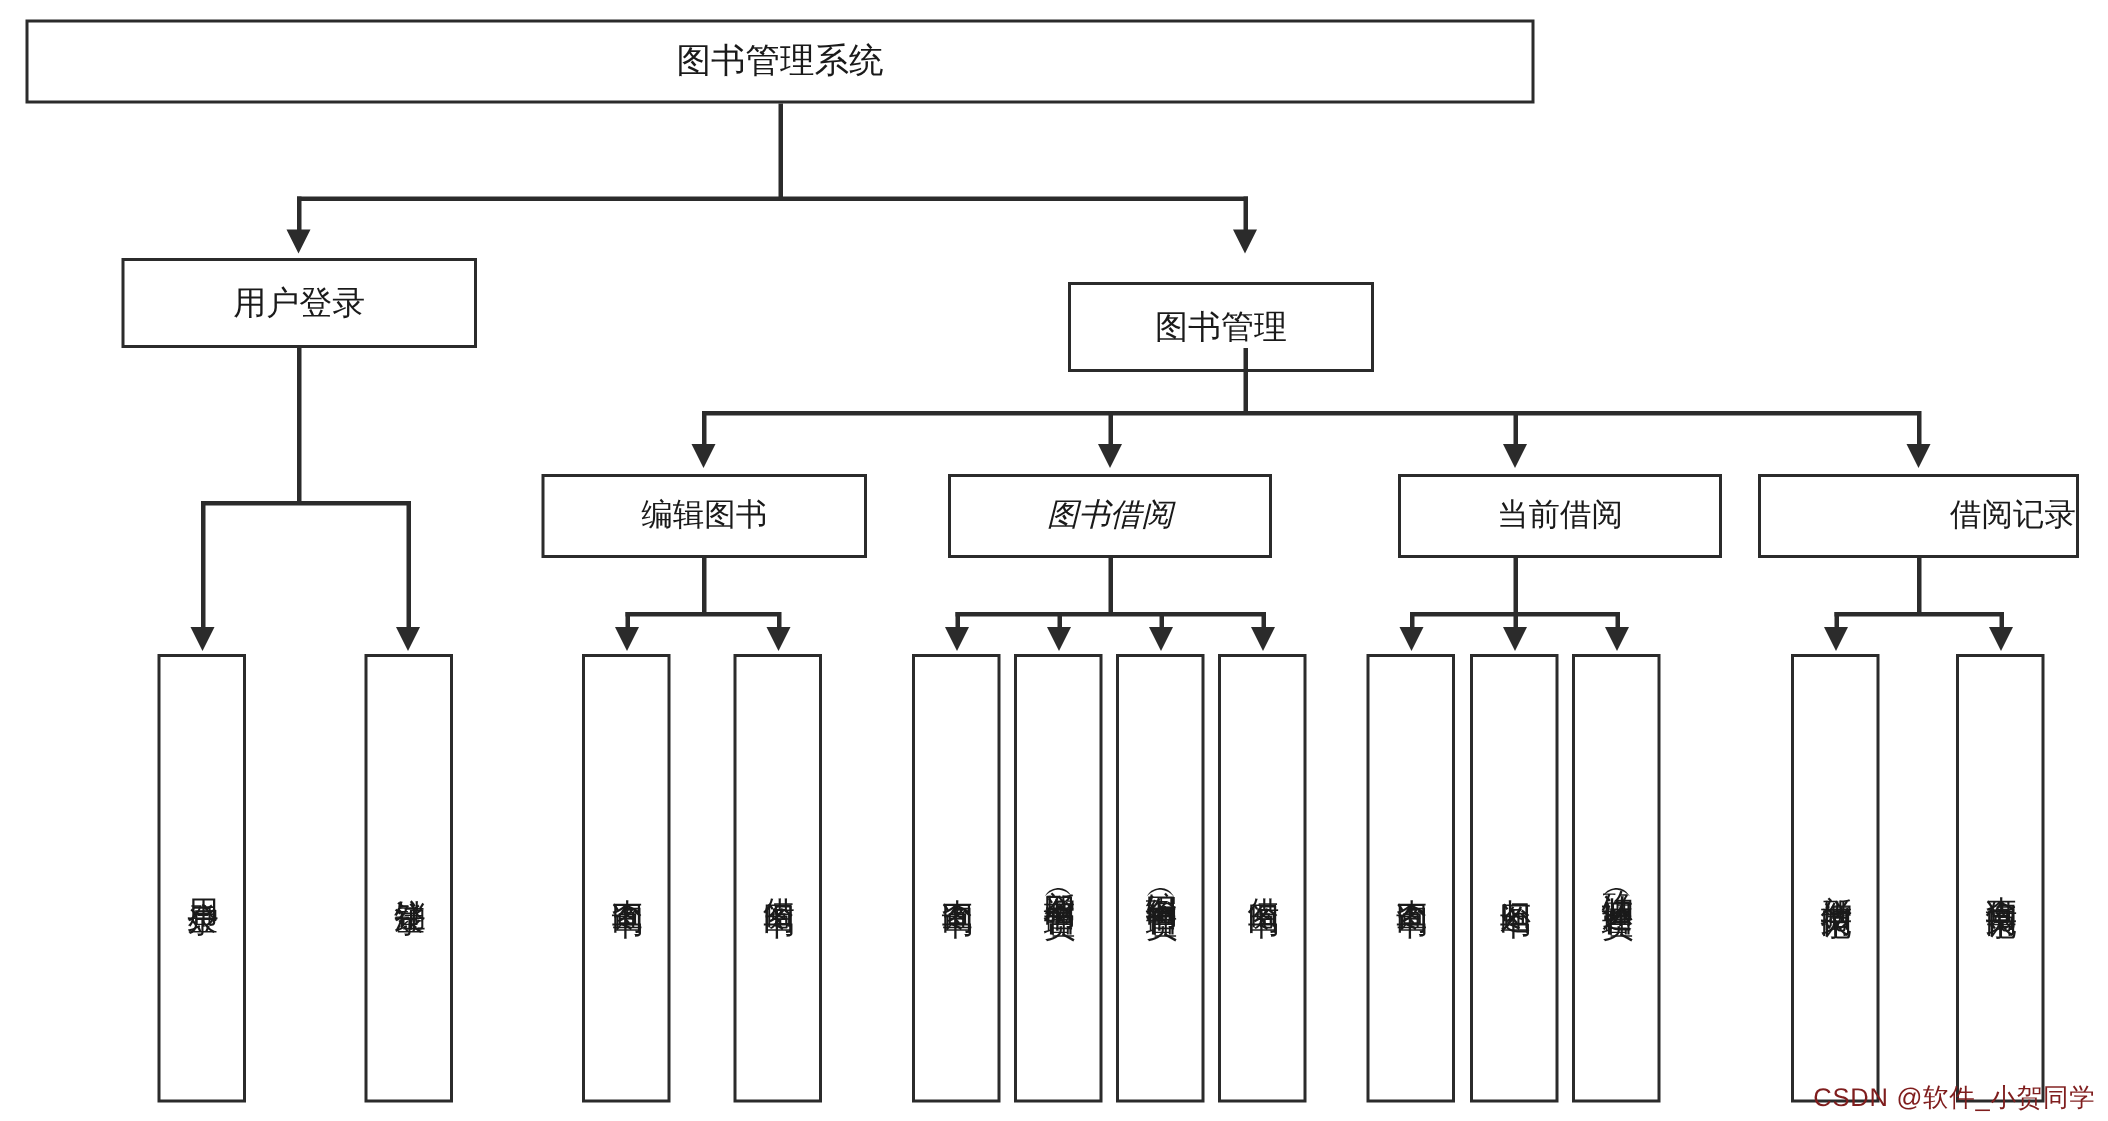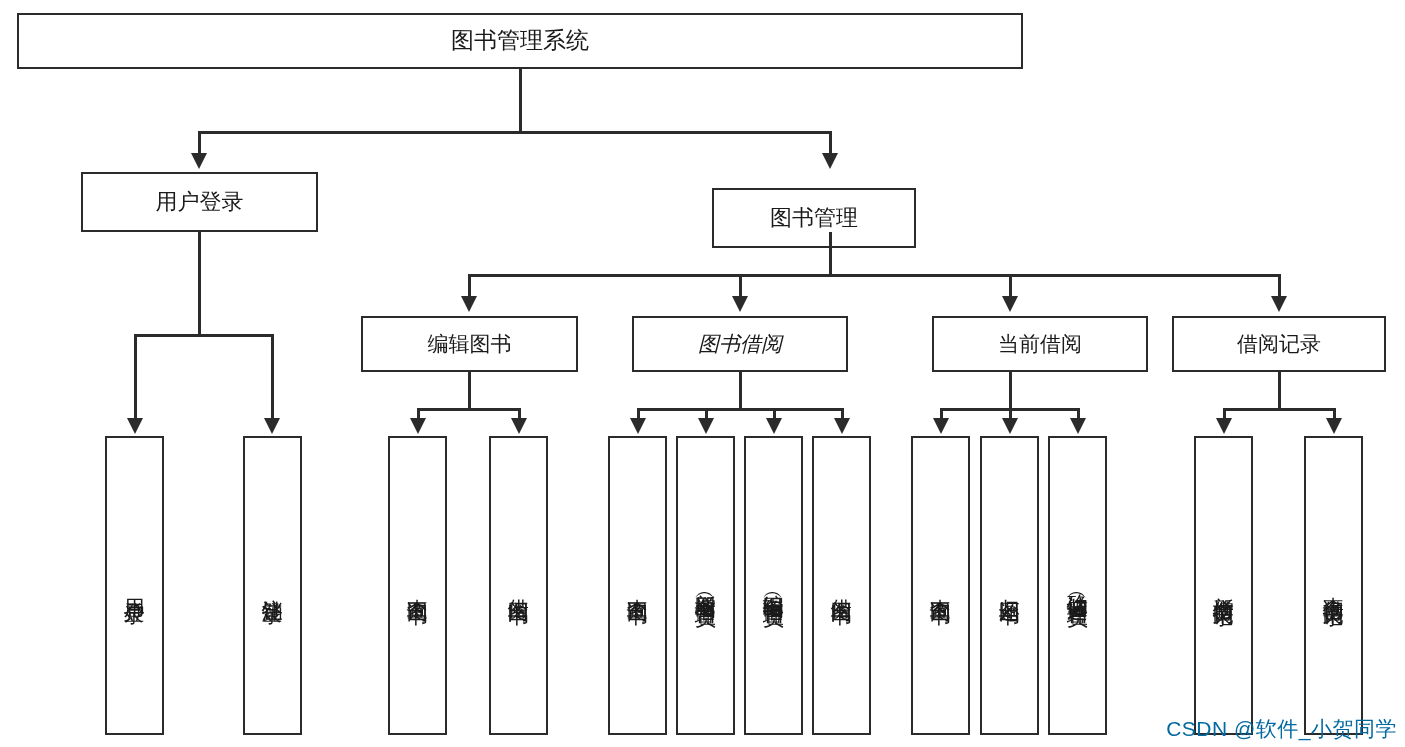--- a/index.html
+++ b/index.html
@@ -124,7 +124,7 @@
   <div class="node level2" style="left:902px; top:316px; width:216px; height:56px;margin-left:30px;">
     <span class="label">当前借阅</span>
   </div>
-  <div class="node level2" style="left:1172px; top:316px; width:214px; height:56px;">
+  <div class="node level2" style="left:1172px; top:316px; width:214px; height:56px;justify-content:flex-end;">
     <span class="label">借阅记录</span>
   </div>
 

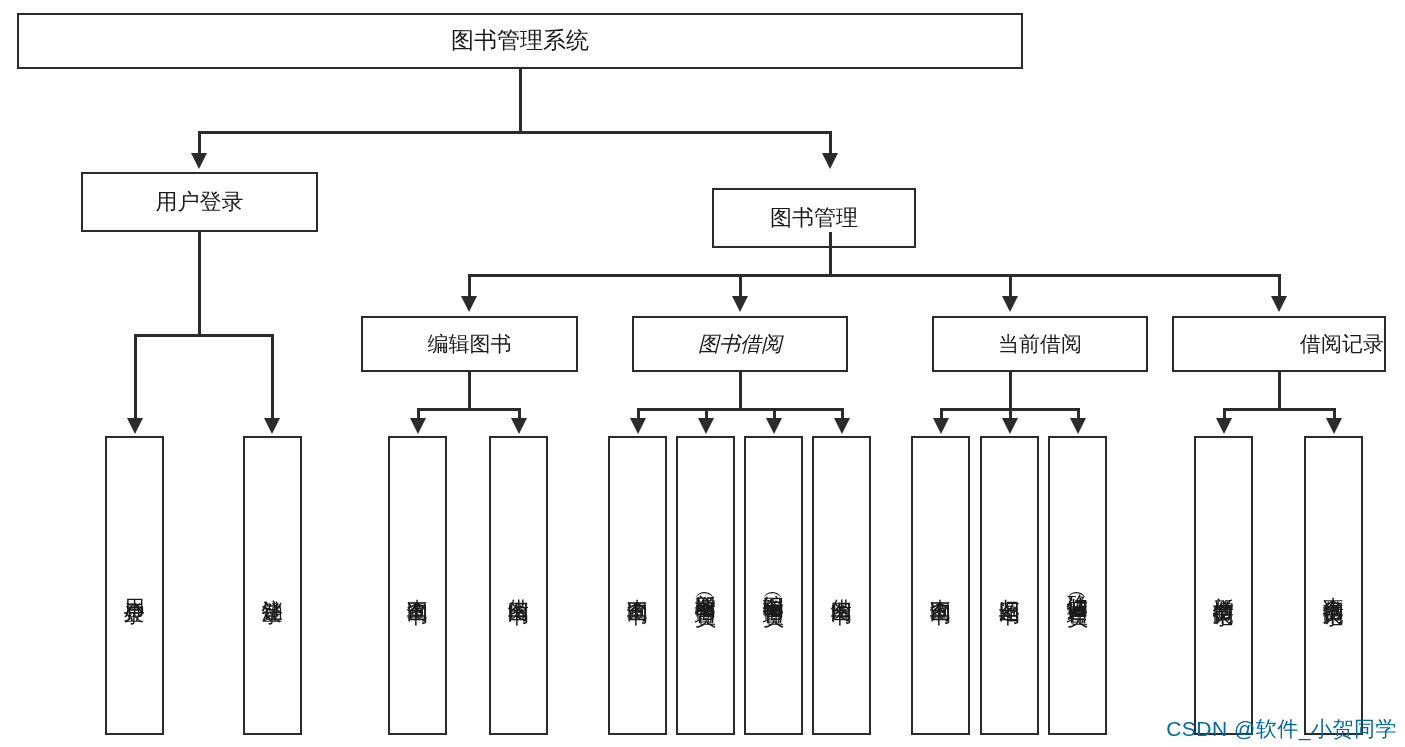--- a/index.html
+++ b/index.html
@@ -67,8 +67,8 @@
     position: absolute;
     right: 8px;
     bottom: 4px;
-    font-size: 21px;
-    color: #0369a1;
+    font-size: 17px;
+    color: #7f1d1d;
     letter-spacing: 0.5px;
     white-space: nowrap;
     user-select: none;

